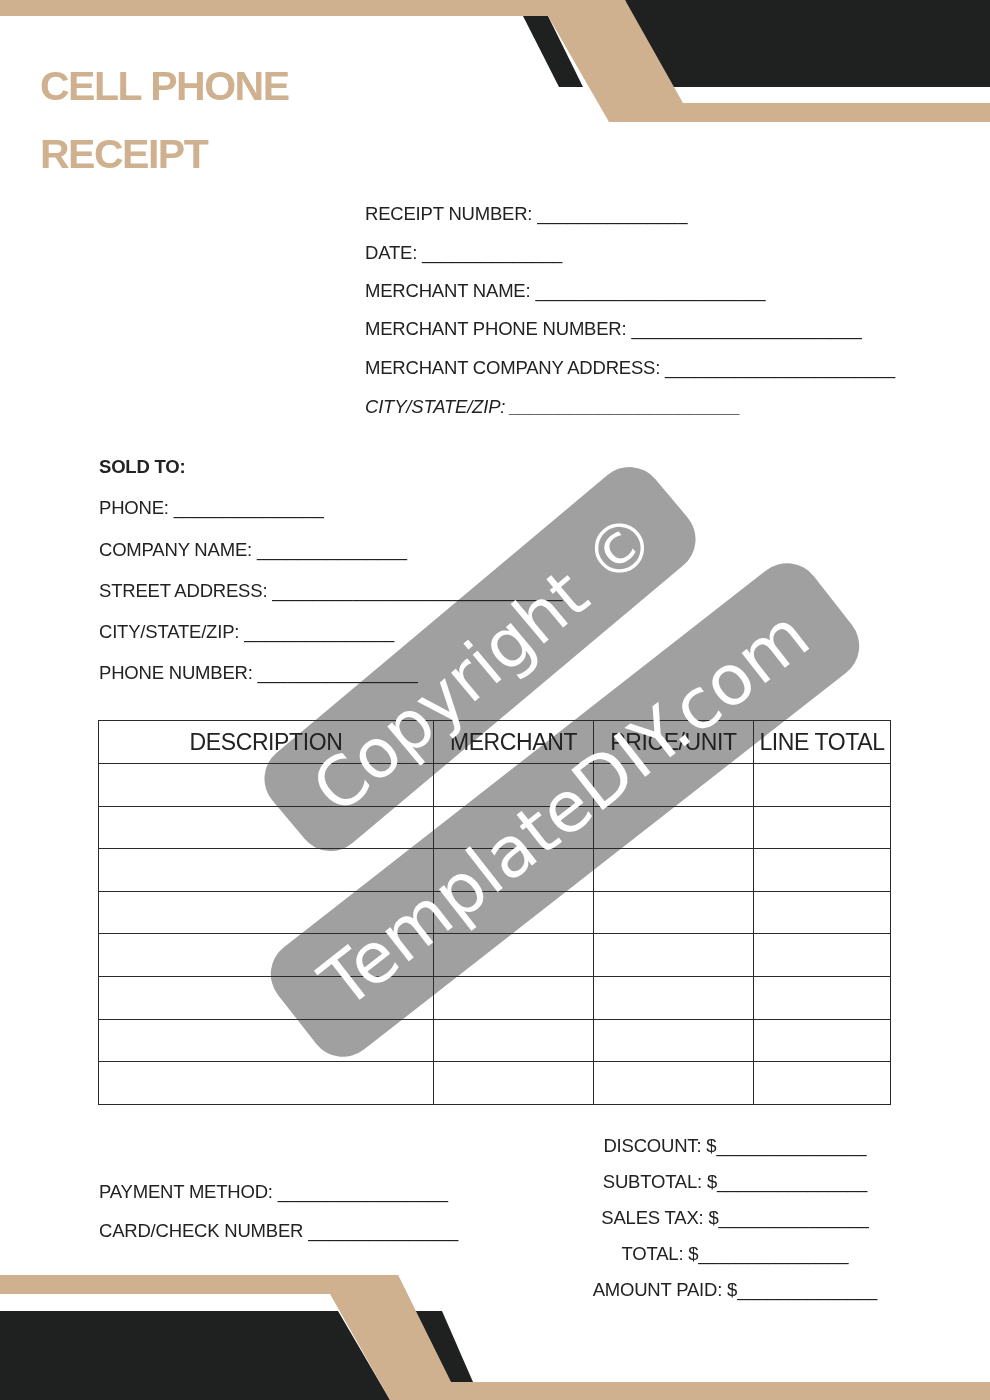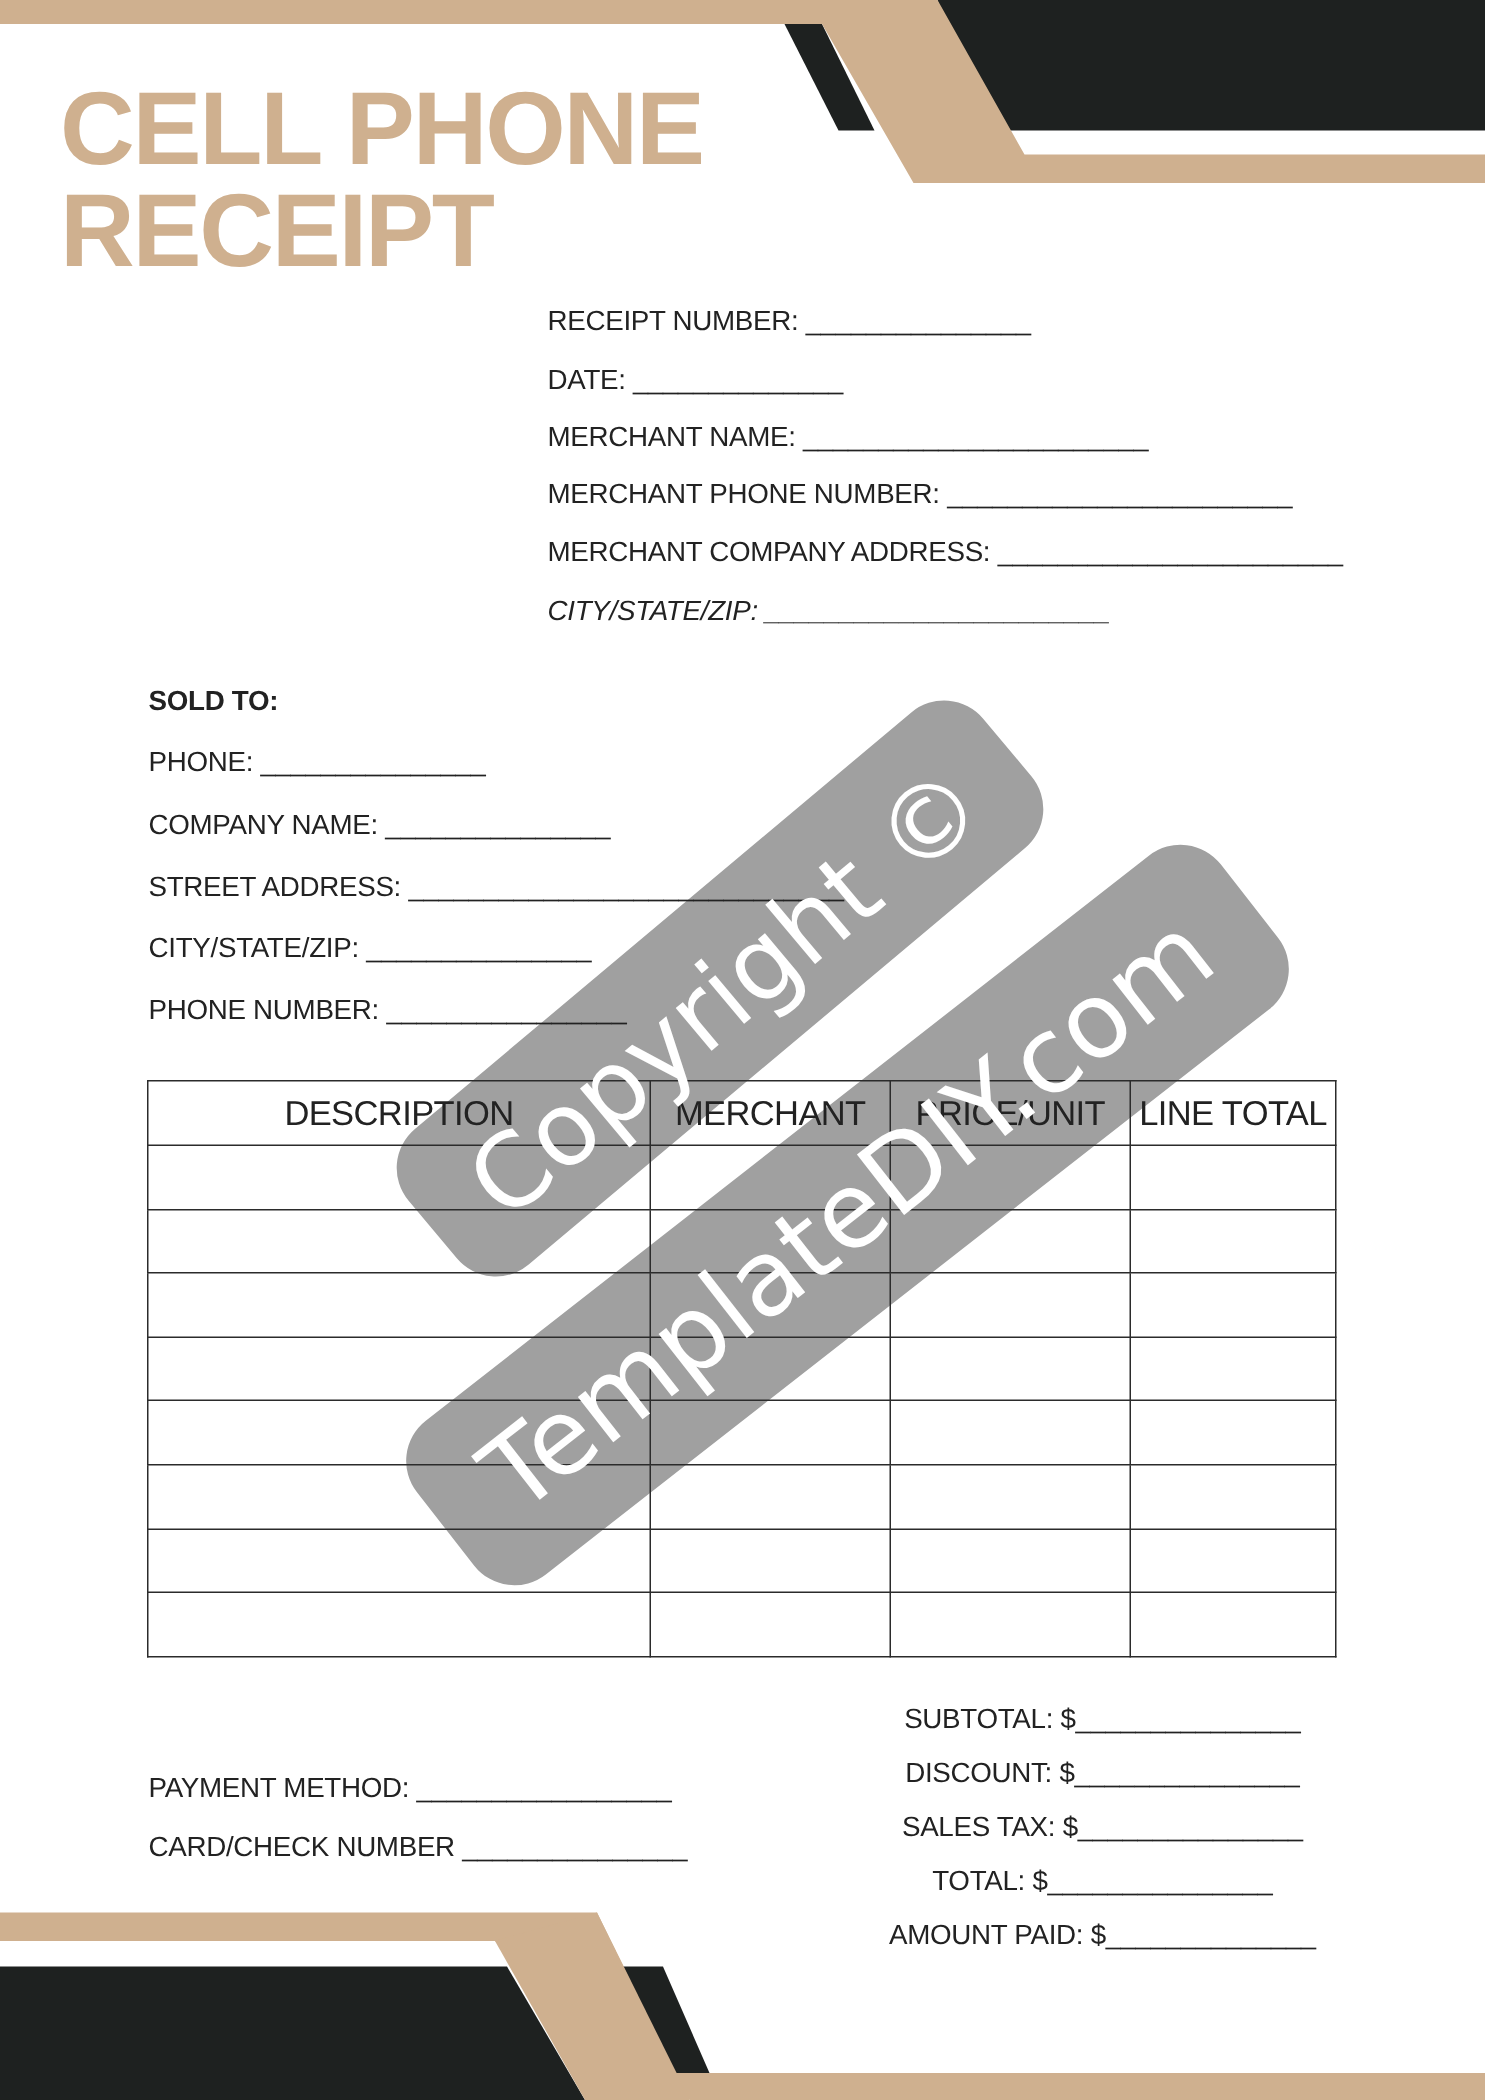--- a/index.html
+++ b/index.html
@@ -13,7 +13,7 @@
   .title {
     position: absolute; left: 40px; top: 52px; margin: 0; z-index: 2;
     font-family: "Liberation Sans", sans-serif; font-weight: 700;
-    font-size: 69px; line-height: 68px; letter-spacing: -1.5px;
+    font-size: 41px; line-height: 68px; letter-spacing: -1.5px;
     color: #cfb08f;
   }
   .title span { display: block; }

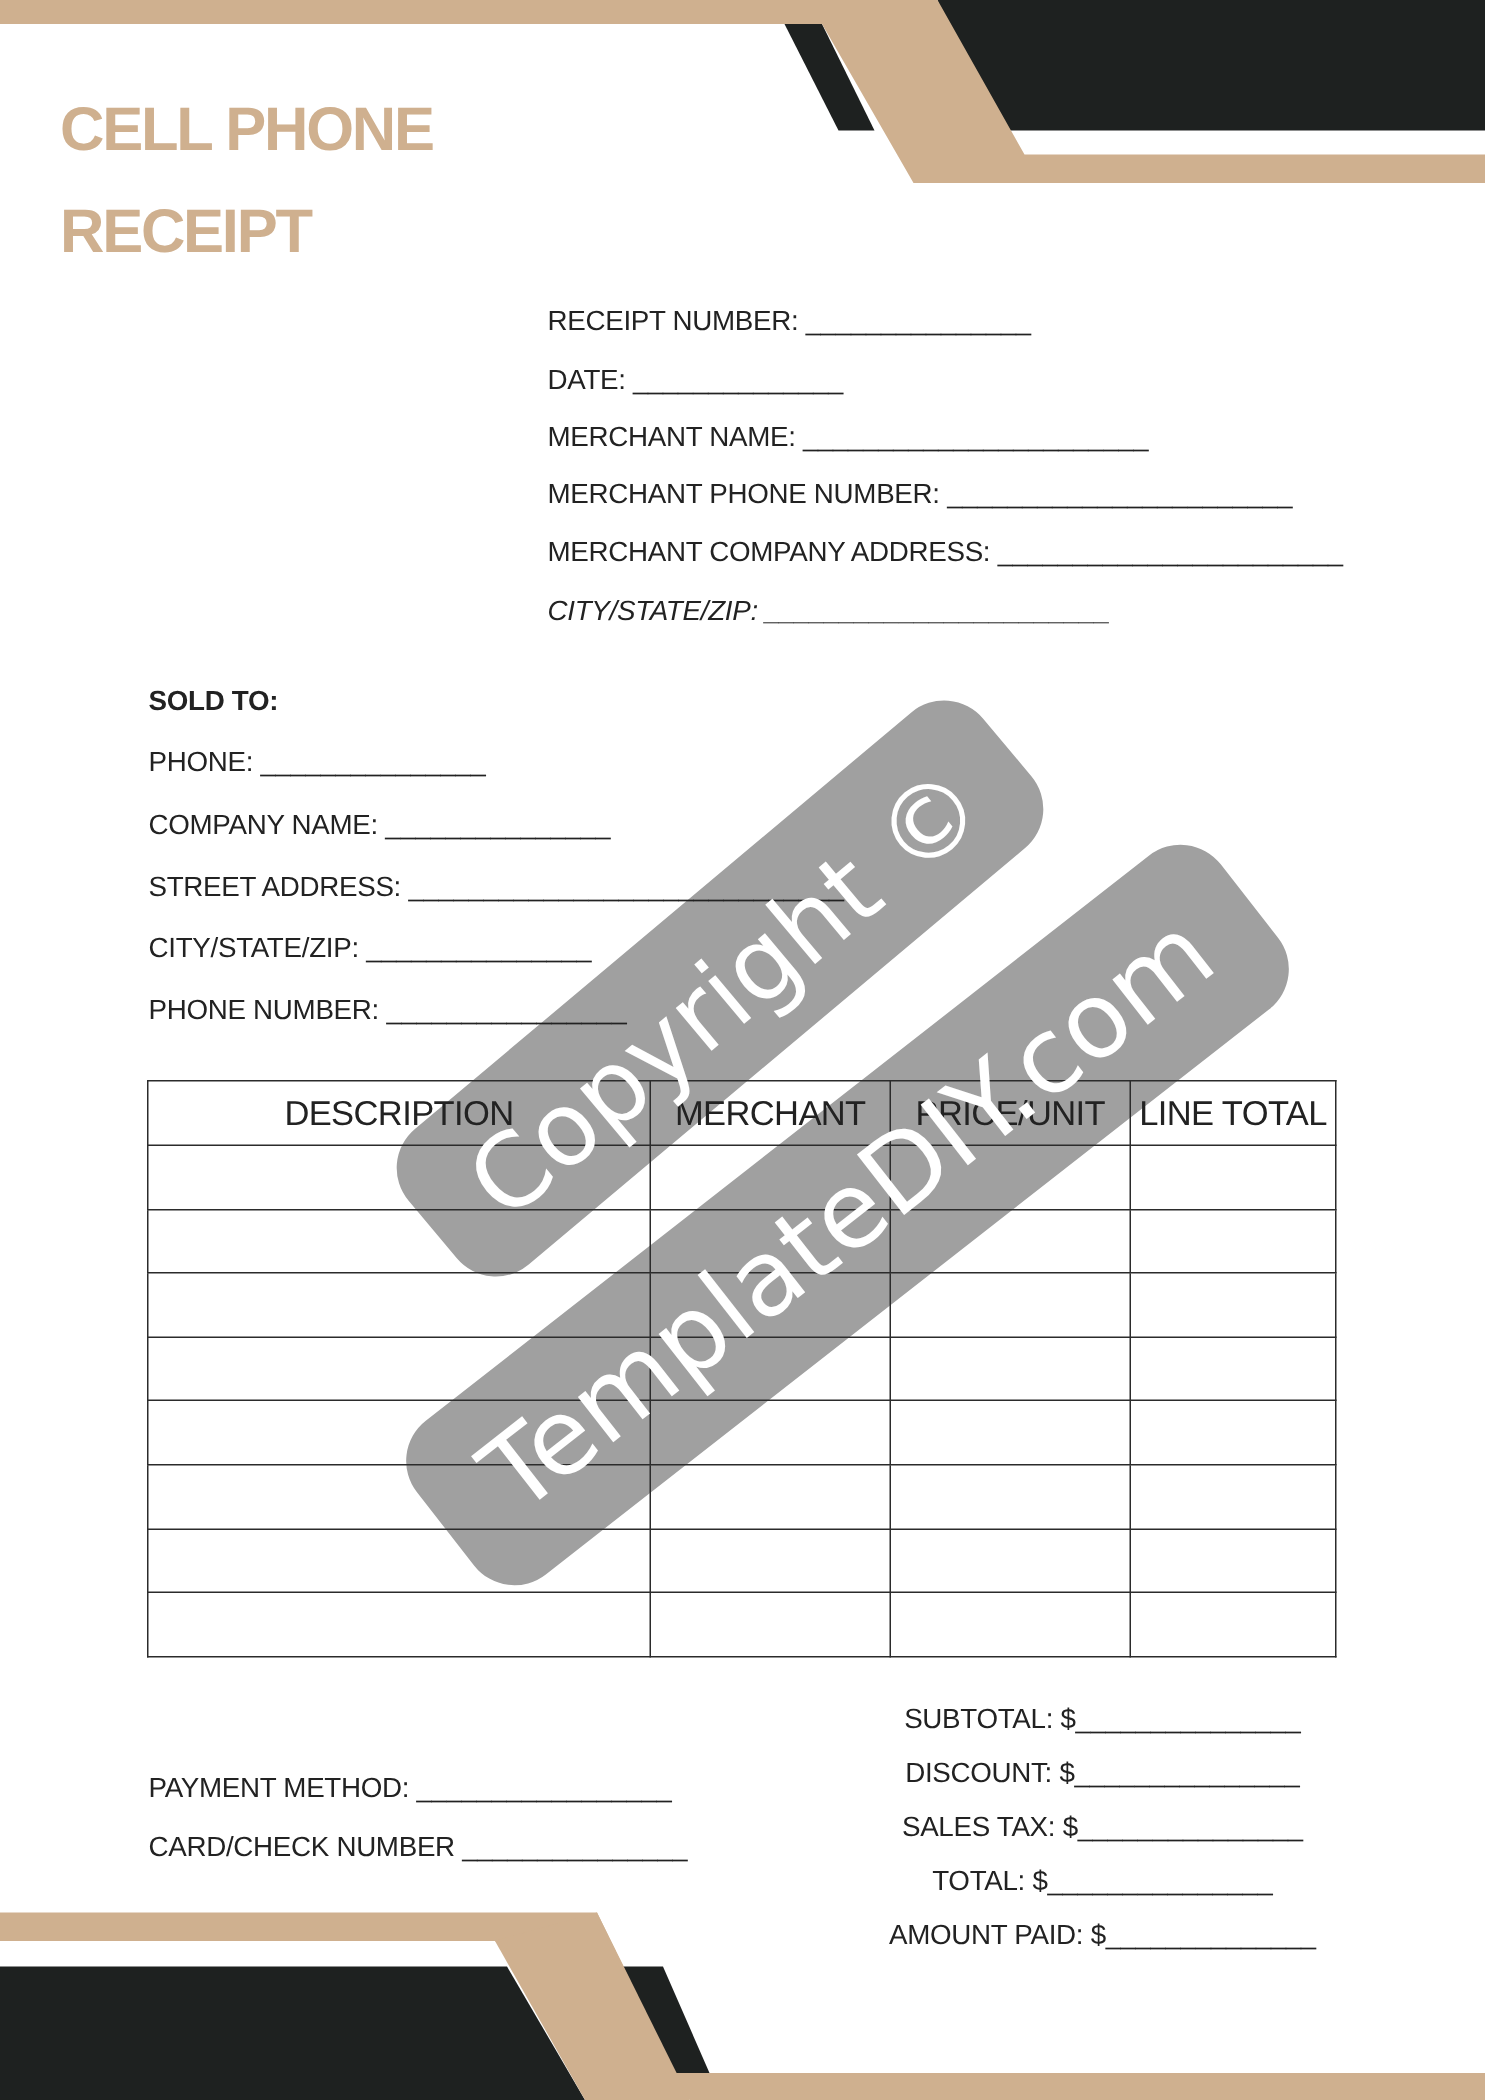--- a/index.html
+++ b/index.html
@@ -197,12 +197,12 @@
 
 <div class="totals">
   <div class="row">
+    <span>DISCOUNT: $</span><span class="blank">_______________</span>
+  </div>
+  <div class="row">
     <span>SUBTOTAL: $</span><span class="blank">_______________</span>
   </div>
   <div class="row">
-    <span>DISCOUNT: $</span><span class="blank">_______________</span>
-  </div>
-  <div class="row">
     <span>SALES TAX: $</span><span class="blank">_______________</span>
   </div>
   <div class="row">

